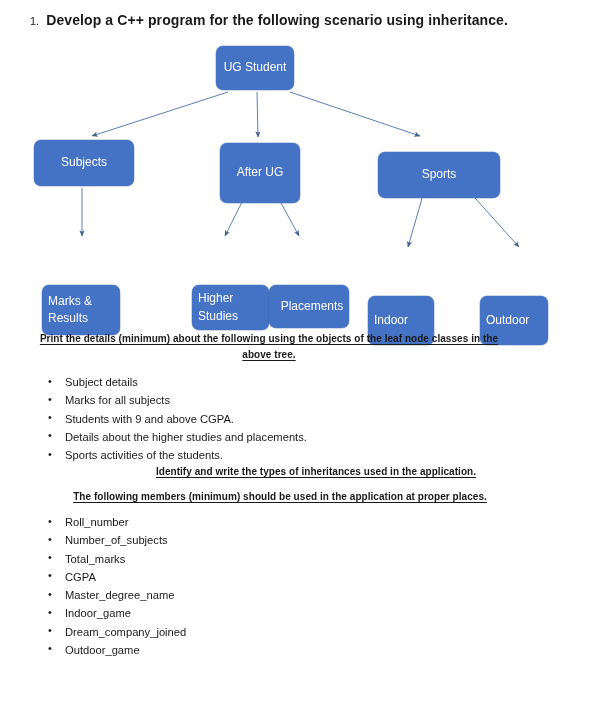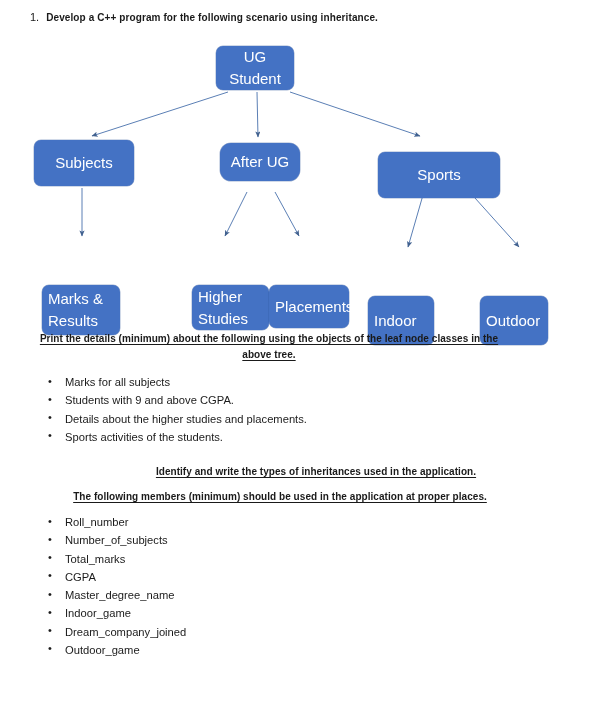--- a/index.html
+++ b/index.html
@@ -34,7 +34,7 @@
   }
   .q-text {
     font-weight: bold;
-    font-size: 10px;
+    font-size: 14px;
     letter-spacing: 0.1px;
   }
 

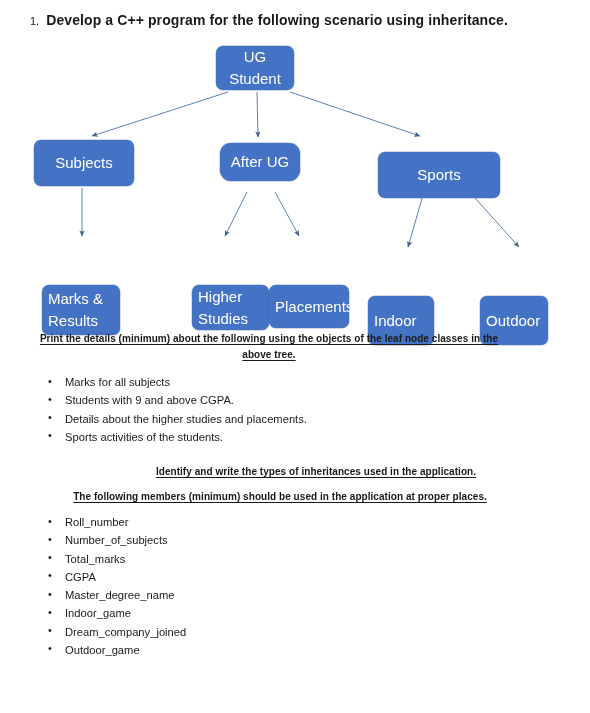--- a/index.html
+++ b/index.html
@@ -58,7 +58,7 @@
     background: #4472C4;
     border-radius: 7px;
     color: #ffffff;
-    font-size: 15px;
+    font-size: 12px;
     line-height: 1.45;
     display: flex;
     align-items: center;

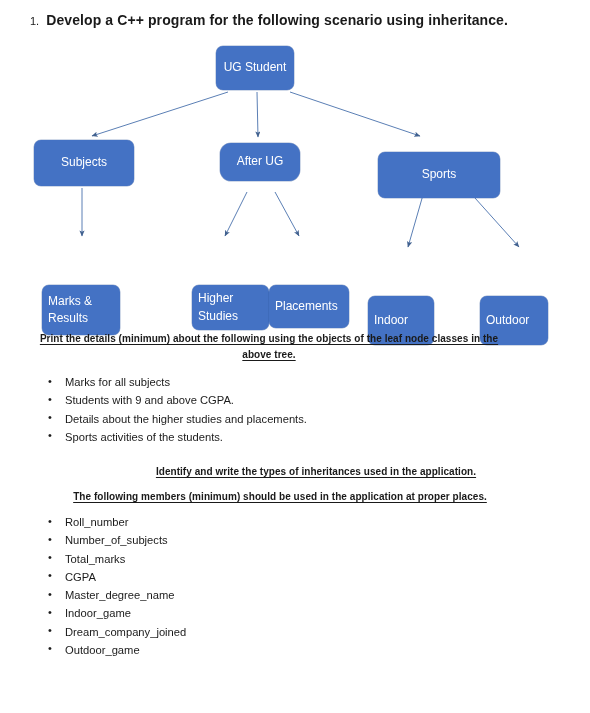--- a/index.html
+++ b/index.html
@@ -146,7 +146,7 @@
     <span>Subjects</span>
   </div>
 
-  <div class="node center" style="left:220px; top:107px; width:80px; height:38px;border-radius:11px;">
+  <div class="node center" style="left:220px; top:107px; width:80px; height:60px;">
     <span>After UG</span>
   </div>
 

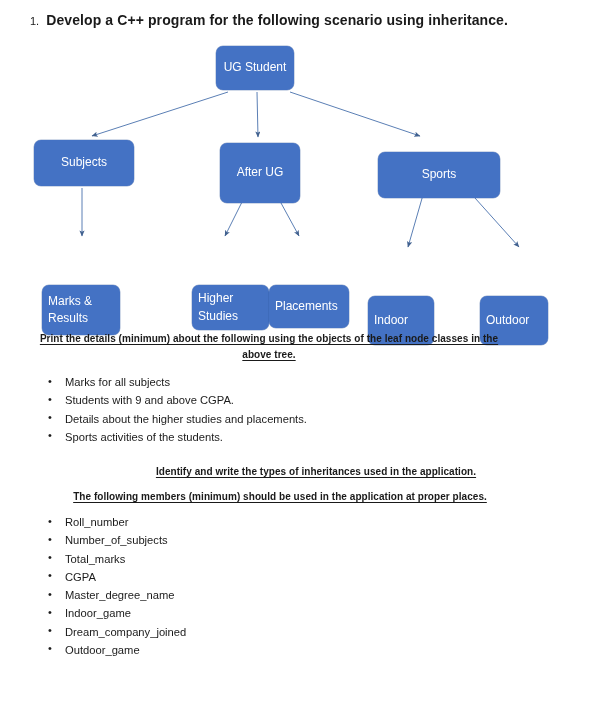--- a/index.html
+++ b/index.html
@@ -162,7 +162,7 @@
     <span>Higher Studies</span>
   </div>
 
-  <div class="node leftal" style="left:269px; top:204px; width:80px; height:43px;">
+  <div class="node leftal" style="left:269px; top:204px; width:80px; height:43px;justify-content:center;">
     <span>Placements</span>
   </div>
 

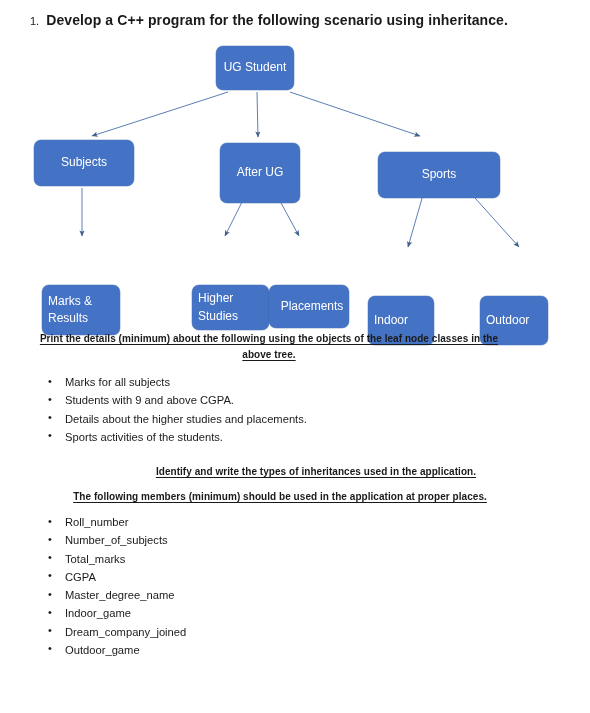--- a/index.html
+++ b/index.html
@@ -178,6 +178,7 @@
 <div class="para" style="top:331px; width:478px;">Print the details (minimum) about the following using the objects of the leaf node classes in the above tree.</div>
 
 <ul class="bullets" style="top:373px;">
+  <li>Subject details</li>
   <li>Marks for all subjects</li>
   <li>Students with 9 and above CGPA.</li>
   <li>Details about the higher studies and placements.</li>

